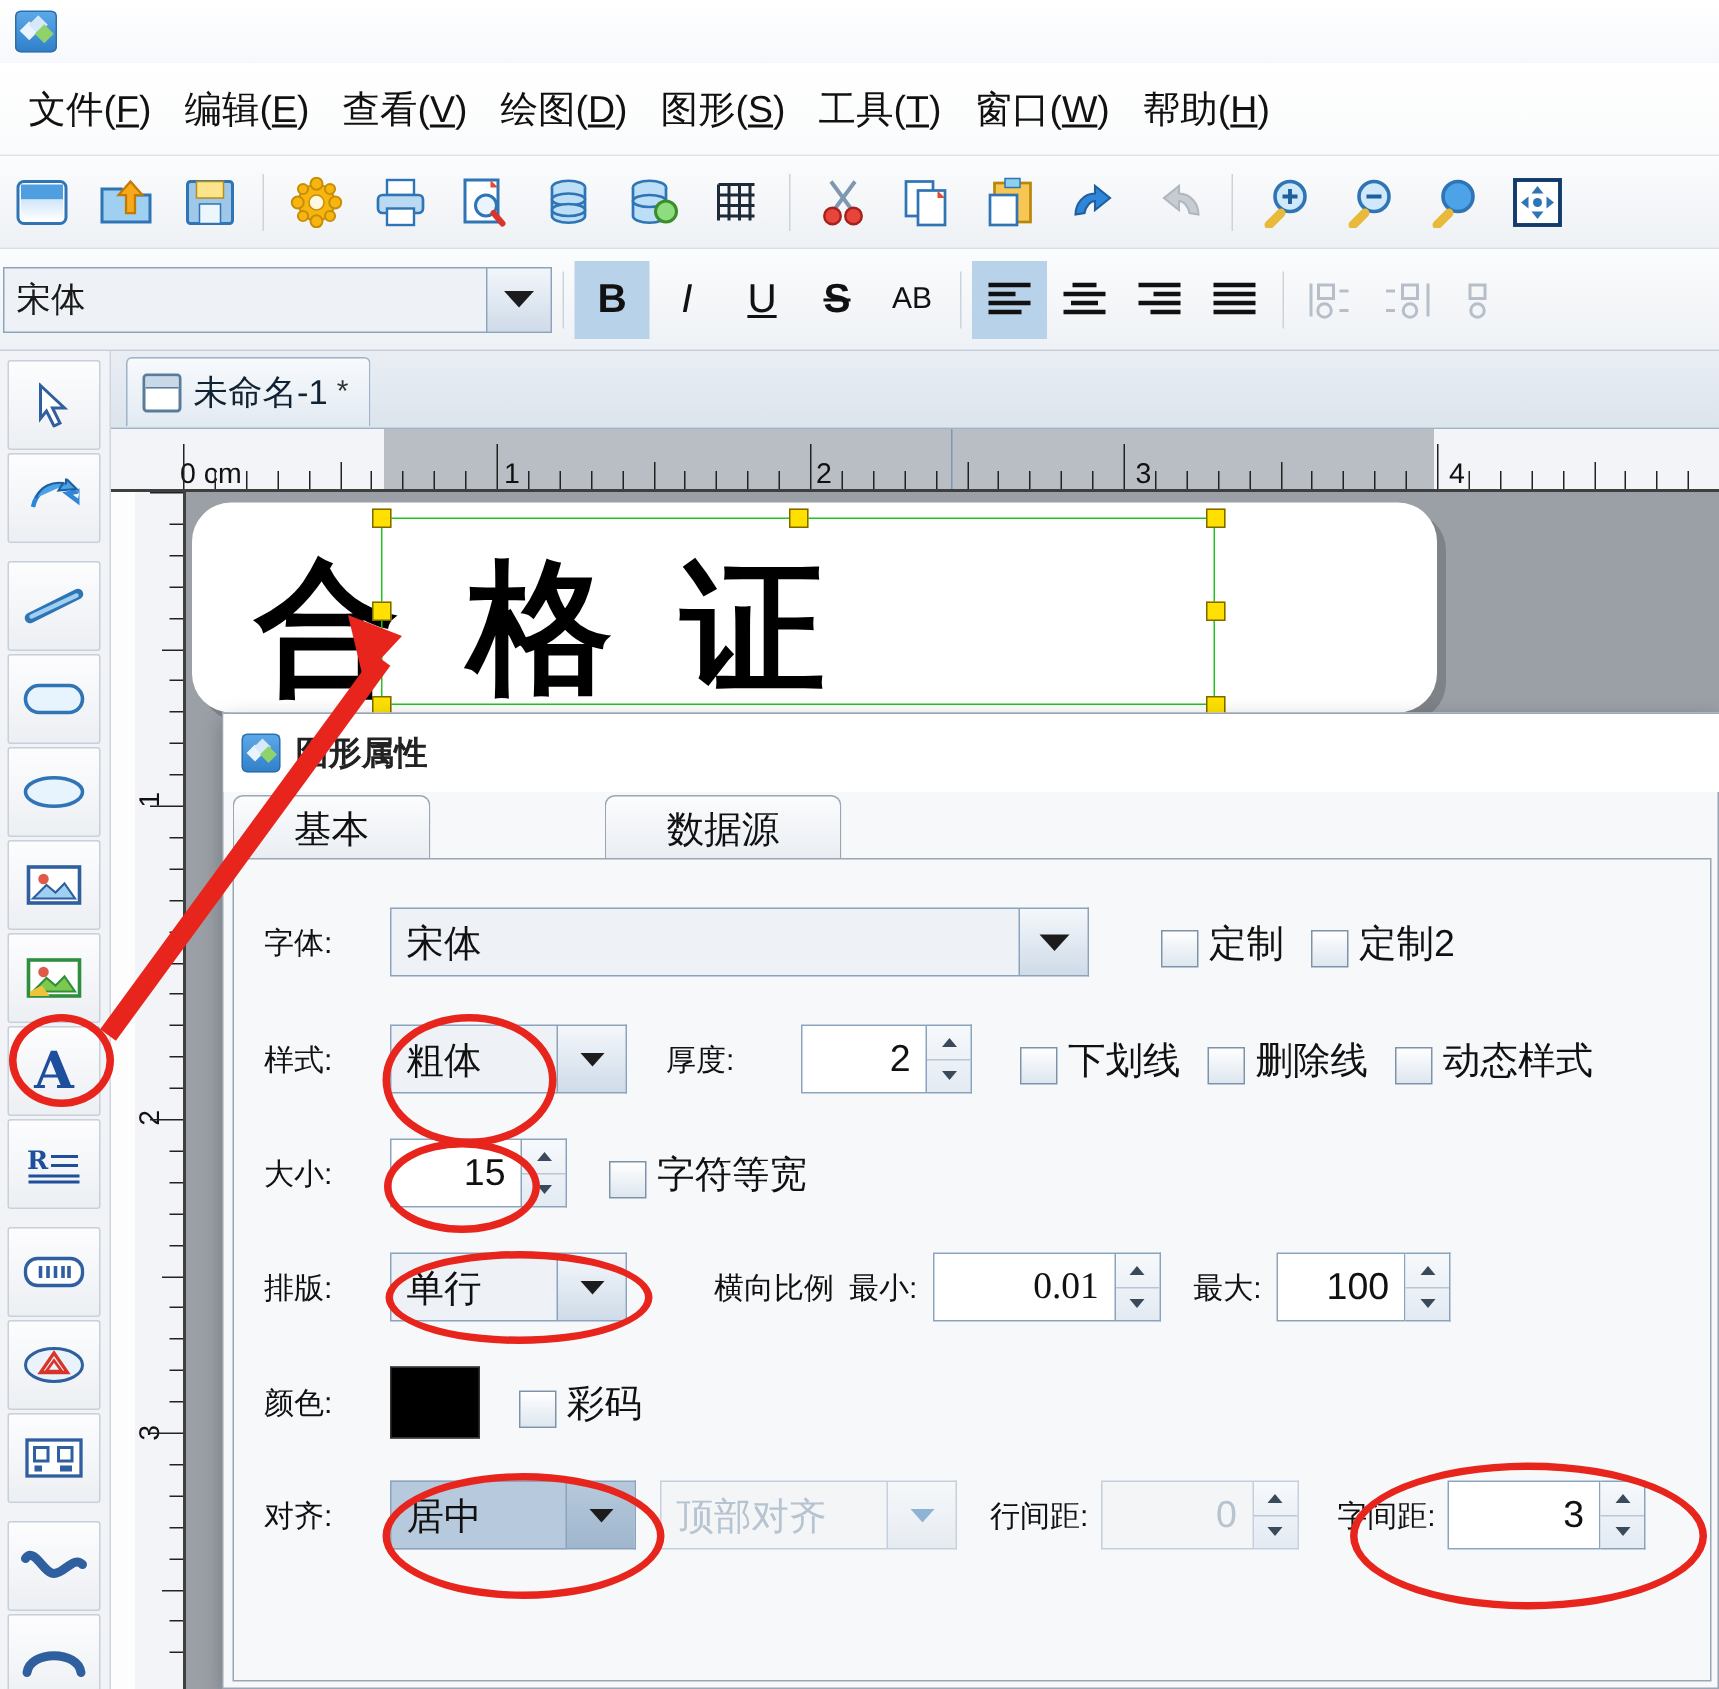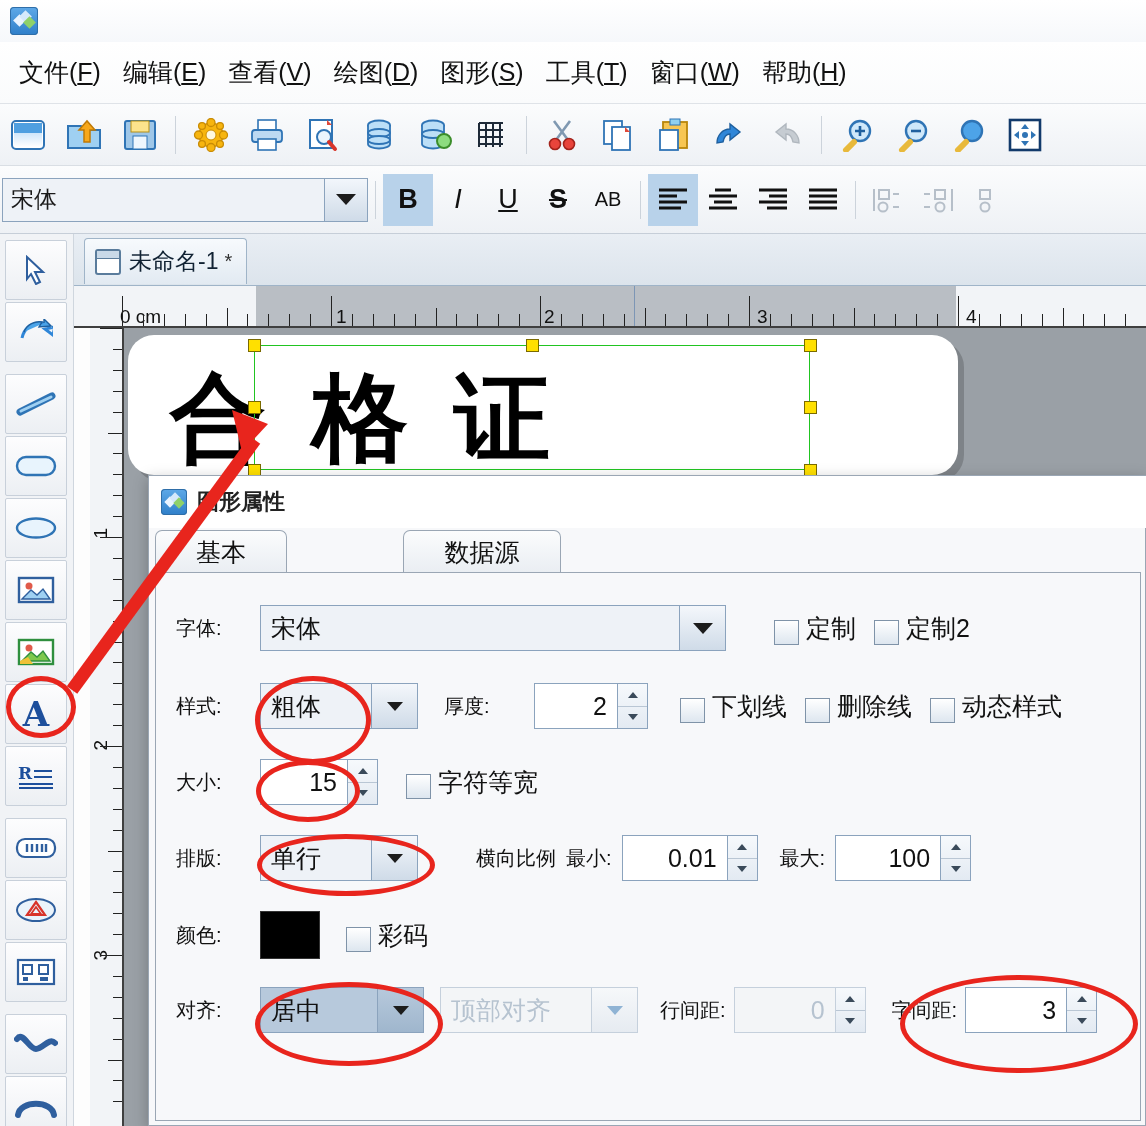--- a/index.html
+++ b/index.html
@@ -856,7 +856,7 @@
         <span style="width:10px;"></span>
         <span class="lbl">最小:</span>
         <span style="width:10px;"></span>
-        <span class="tfield right" style="width:106px;">0.01</span>
+        <span class="tfield right" style="width:122px;font-family:Liberation Serif, serif;">0.01</span>
         <span class="spin">
             <div>
               <span class="mini-up"></span>

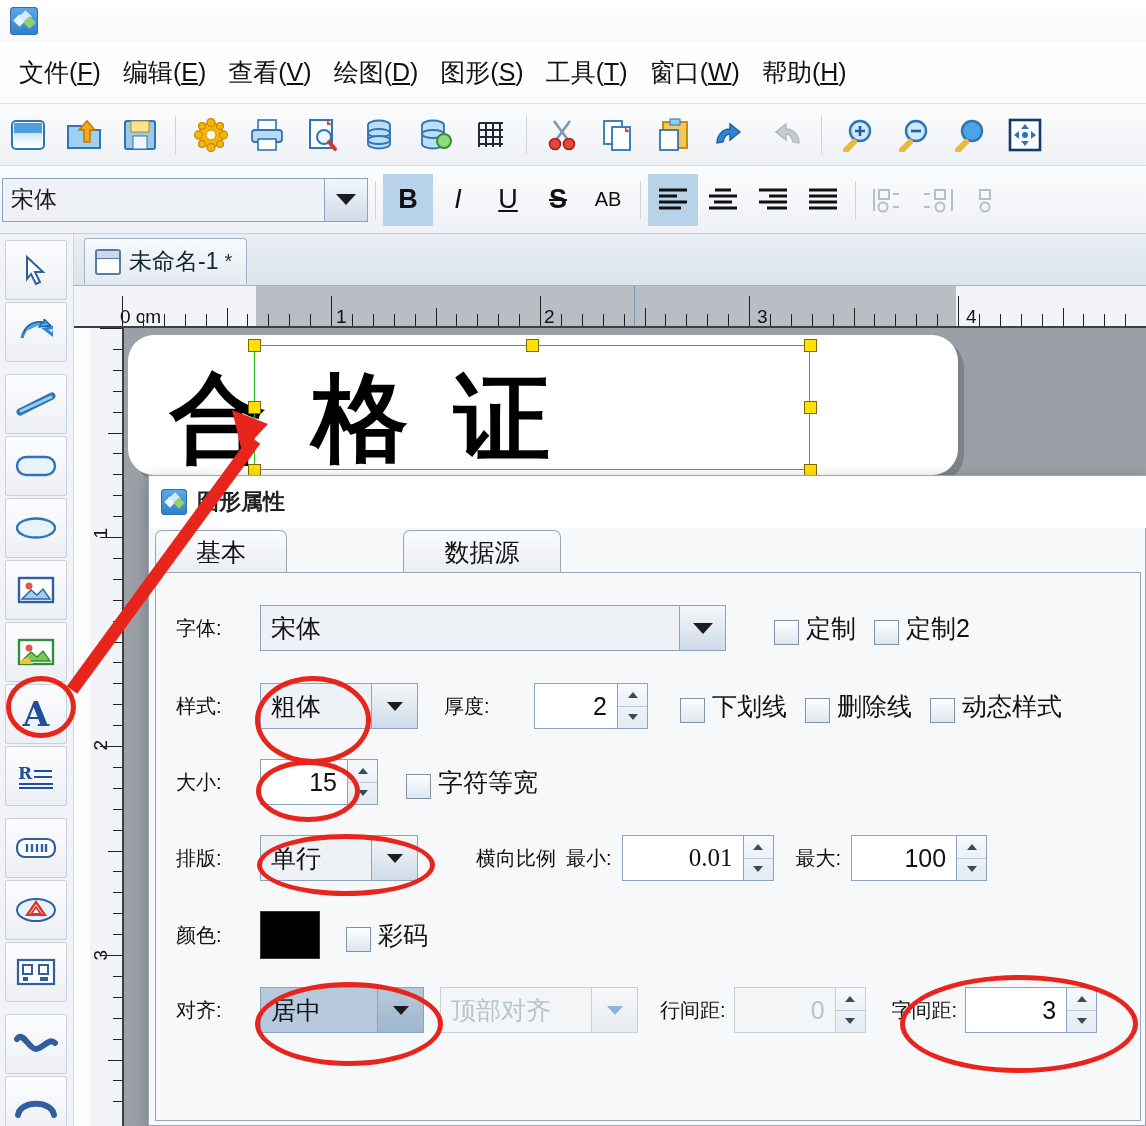--- a/index.html
+++ b/index.html
@@ -868,7 +868,7 @@
         <span style="width:22px;"></span>
         <span class="lbl">最大:</span>
         <span style="width:10px;"></span>
-        <span class="tfield right" style="width:106px;">100</span>
+        <span class="tfield right" style="width:86px;">100</span>
         <span class="spin">
             <div>
               <span class="mini-up"></span>

